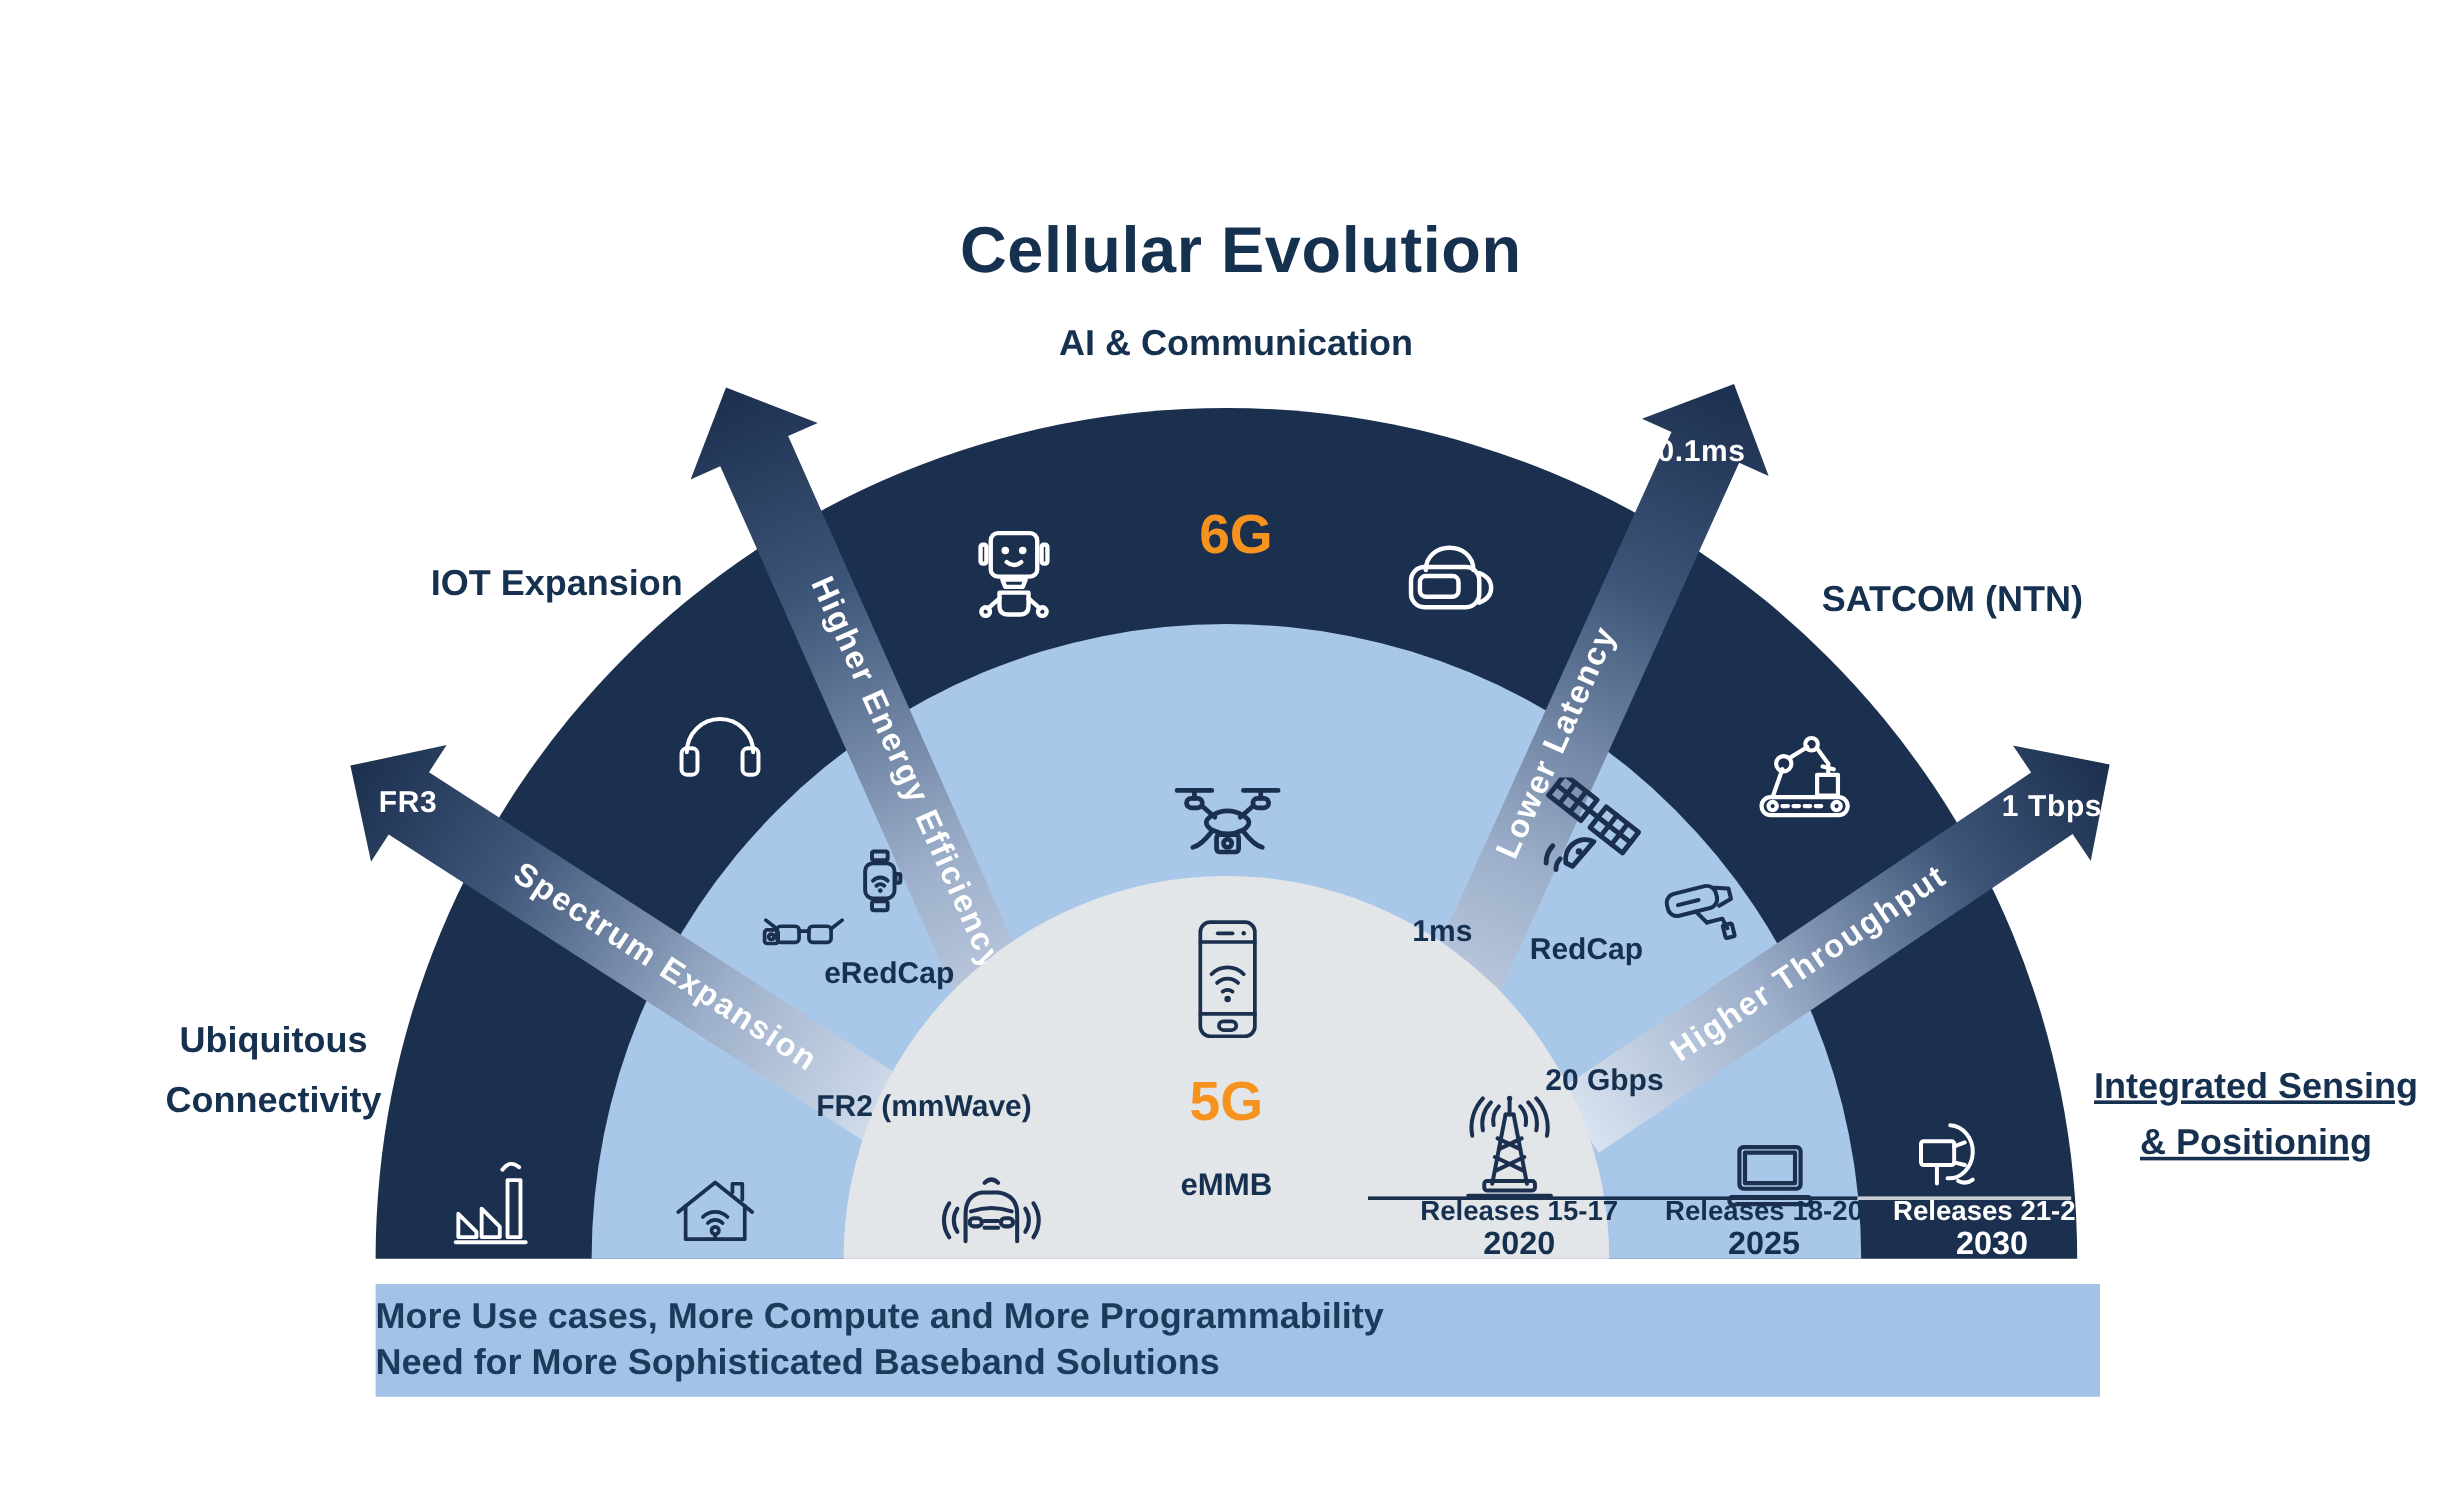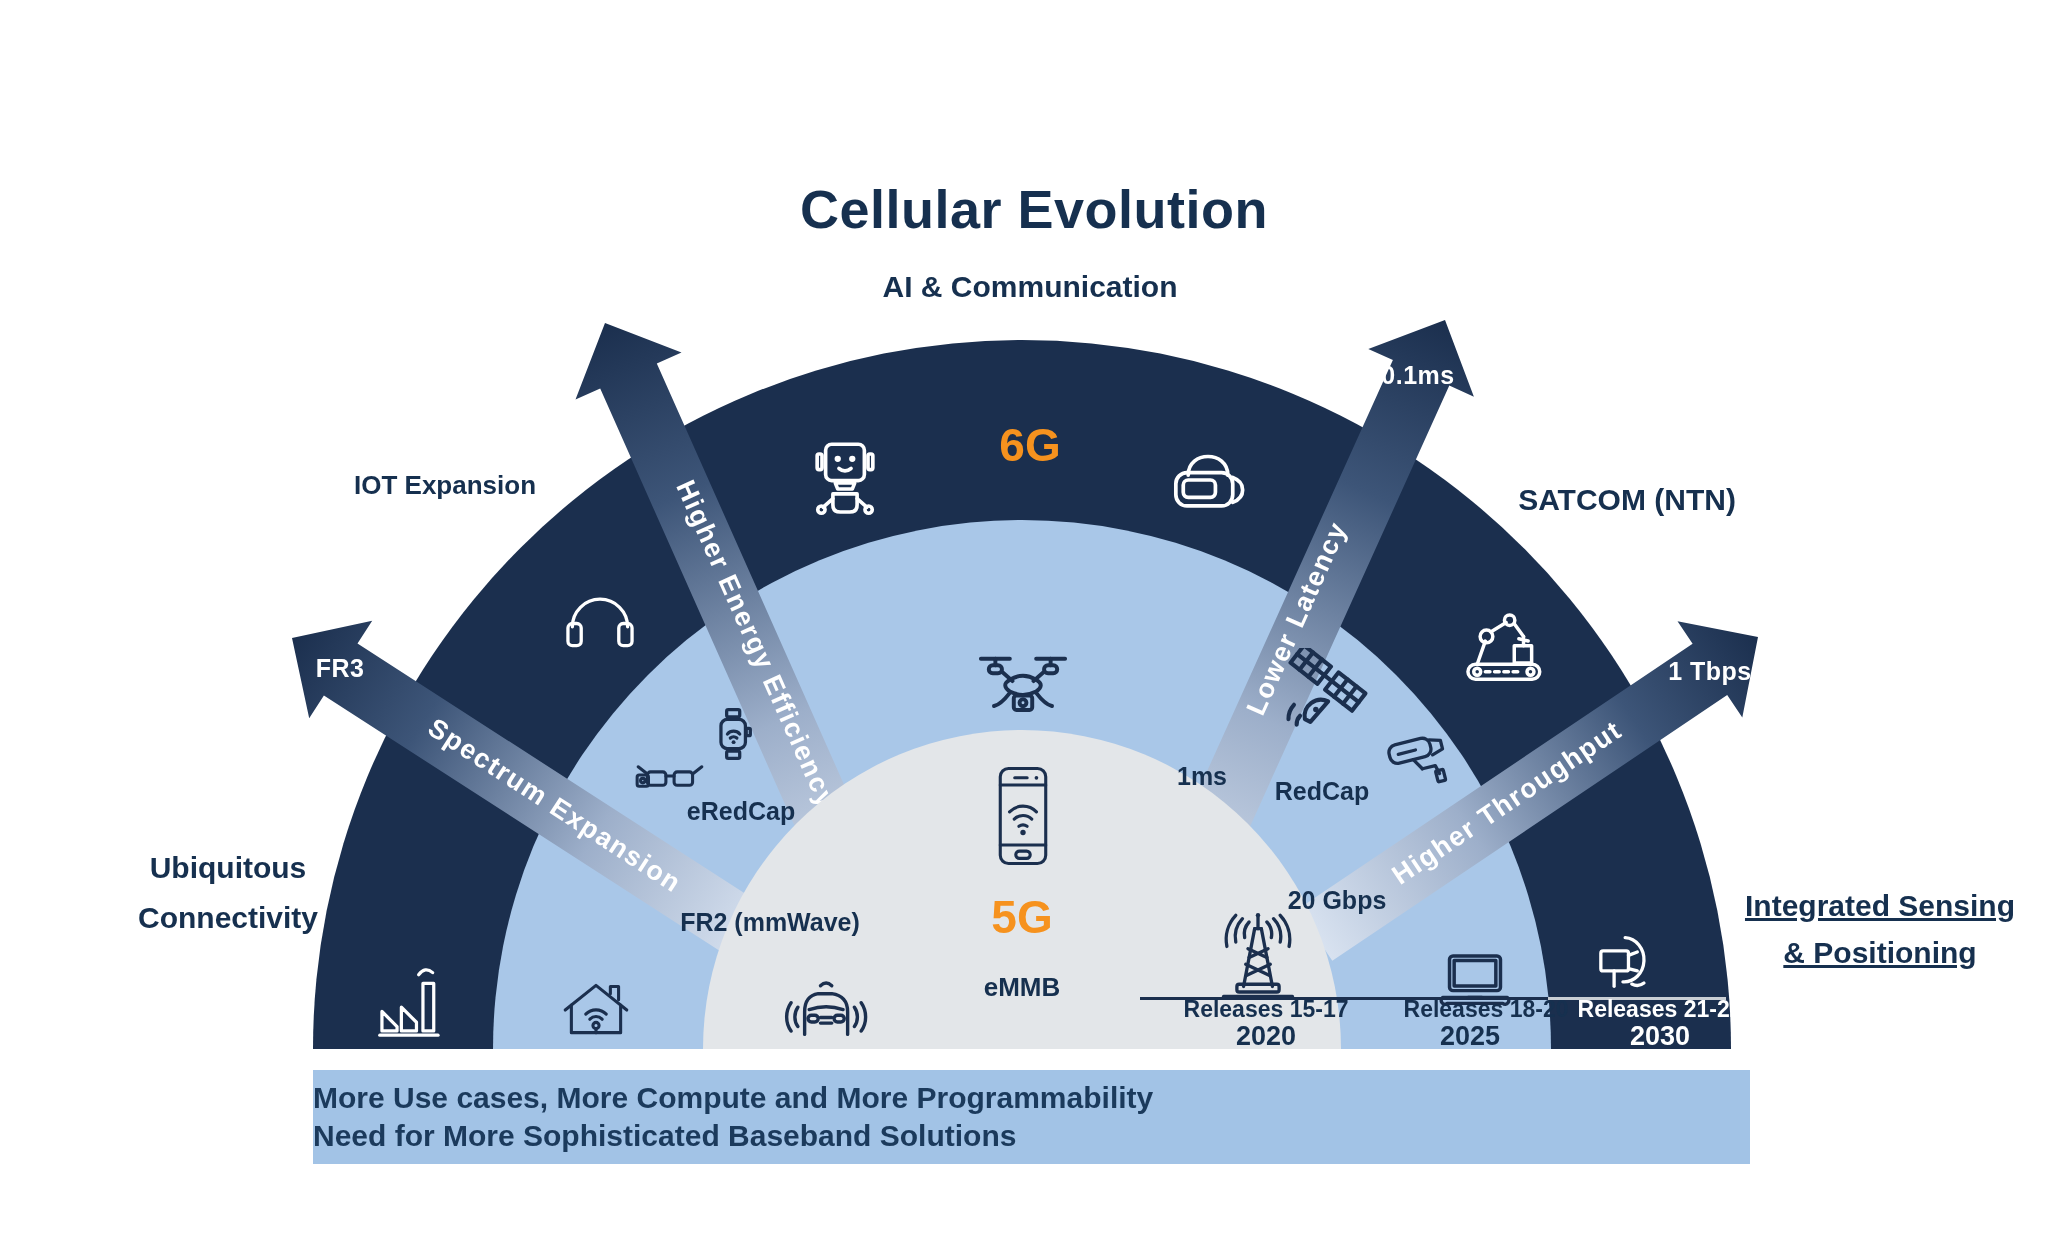--- a/index.html
+++ b/index.html
@@ -272,7 +272,7 @@
   </div>
 
   <div class="lbl" style="left:1030px;top:270px;font-size:30px;">AI &amp; Communication</div>
-  <div class="lbl" style="left:445px;top:470px;font-size:26px;">IOT Expansion</div>
+  <div class="lbl" style="left:464px;top:470px;font-size:30px;">IOT Expansion</div>
   <div class="lbl" style="left:1627px;top:483px;font-size:30px;">SATCOM (NTN)</div>
   <div class="lbl center-text" style="left:228px;top:843px;font-size:30px;line-height:50px;">
     <div>Ubiquitous</div>

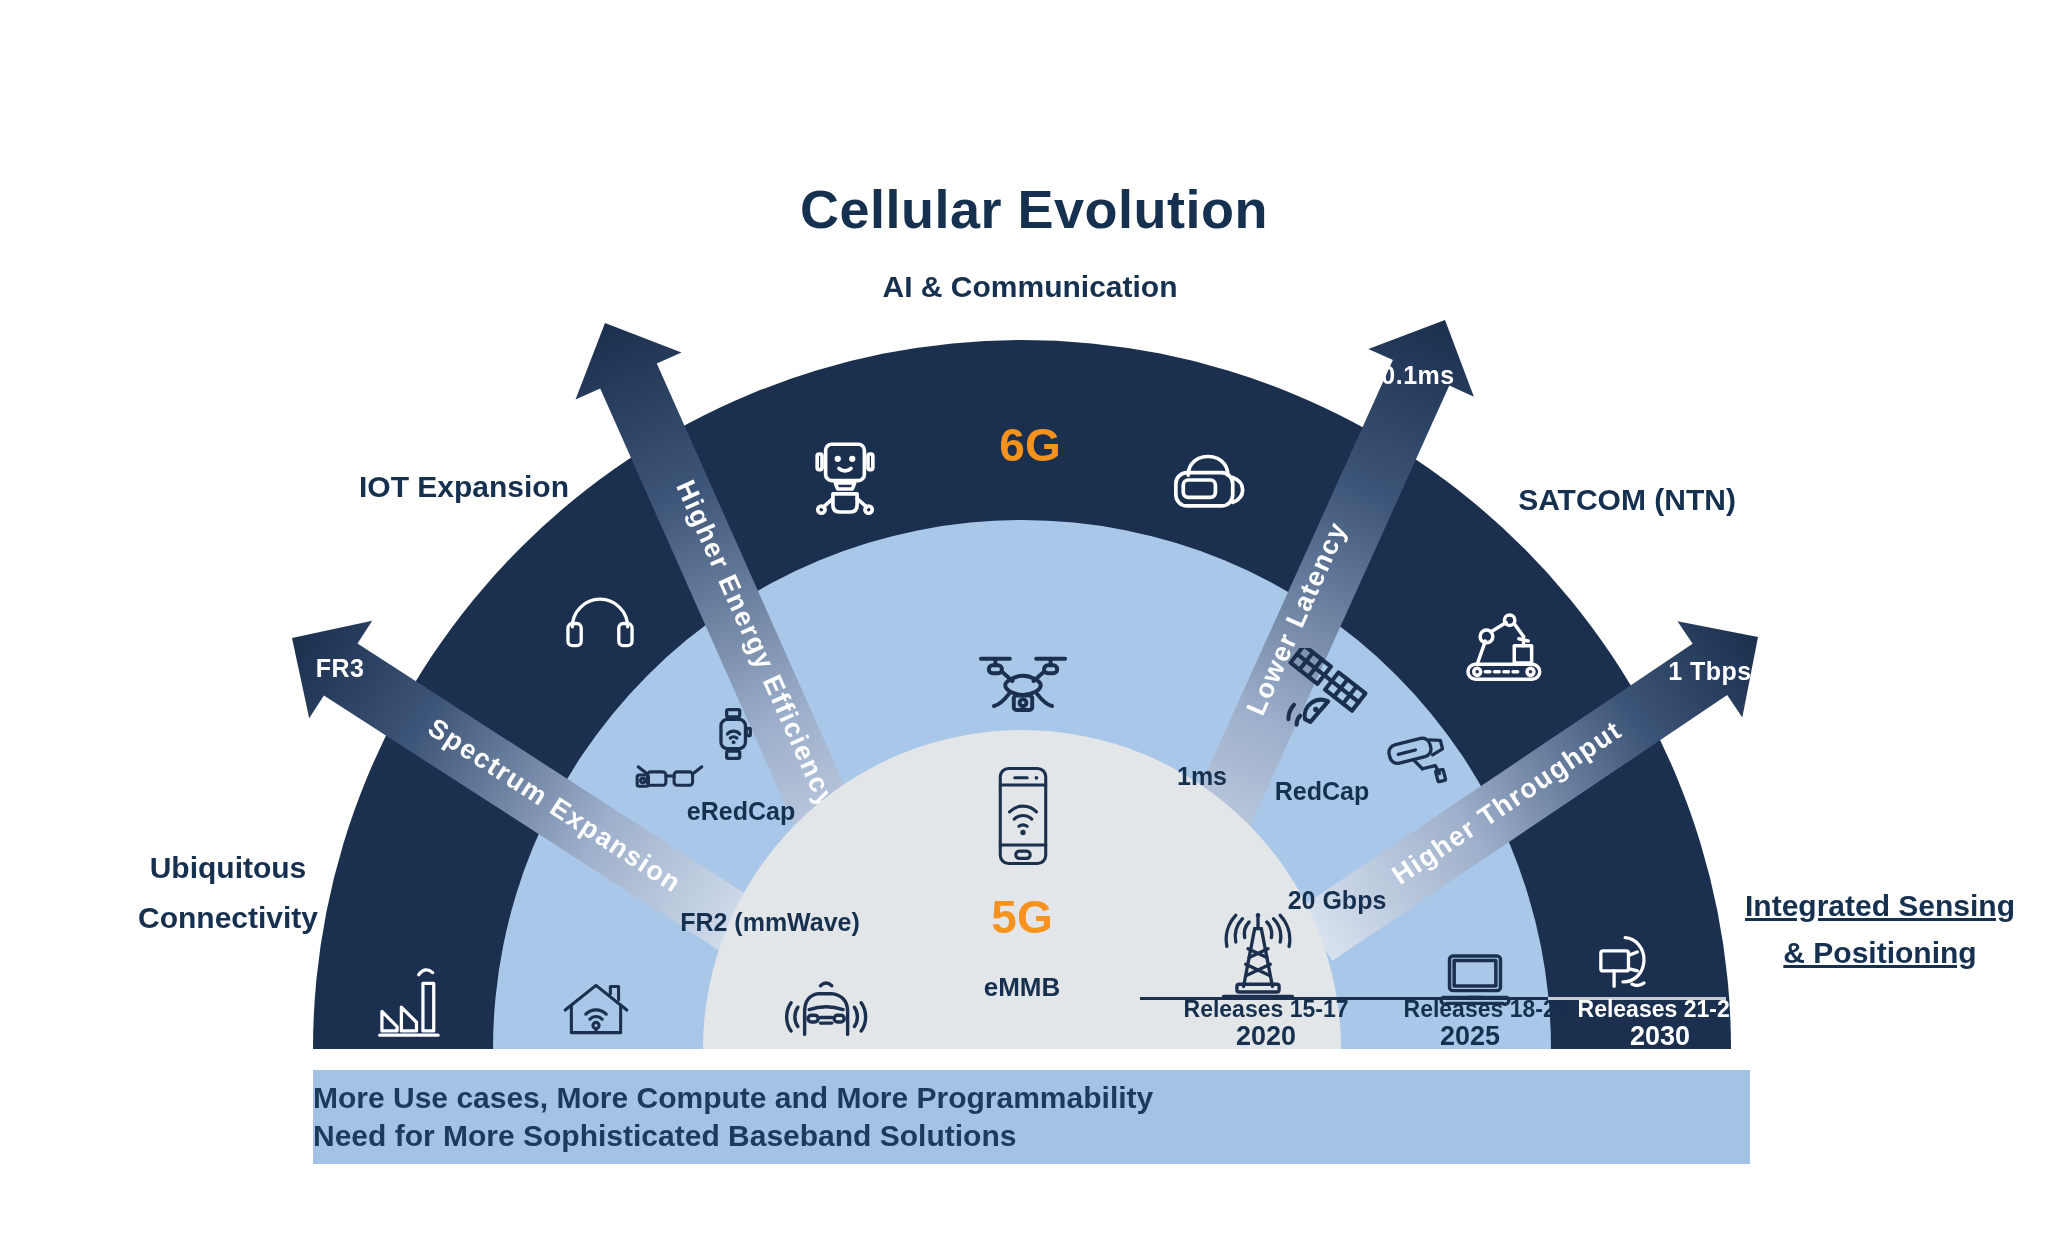--- a/index.html
+++ b/index.html
@@ -295,7 +295,7 @@
 
   <div class="lbl" style="left:1266px;top:996px;font-size:23px;">Releases 15-17</div>
   <div class="lbl" style="left:1266px;top:1021px;font-size:27px;">2020</div>
-  <div class="lbl" style="left:1470px;top:996px;font-size:23px;margin-left:16px;">Releases 18-20</div>
+  <div class="lbl" style="left:1470px;top:996px;font-size:23px;">Releases 18-20</div>
   <div class="lbl" style="left:1470px;top:1021px;font-size:27px;">2025</div>
   <div class="lbl white" style="left:1660px;top:996px;font-size:23px;">Releases 21-22</div>
   <div class="lbl white" style="left:1660px;top:1021px;font-size:27px;">2030</div>

